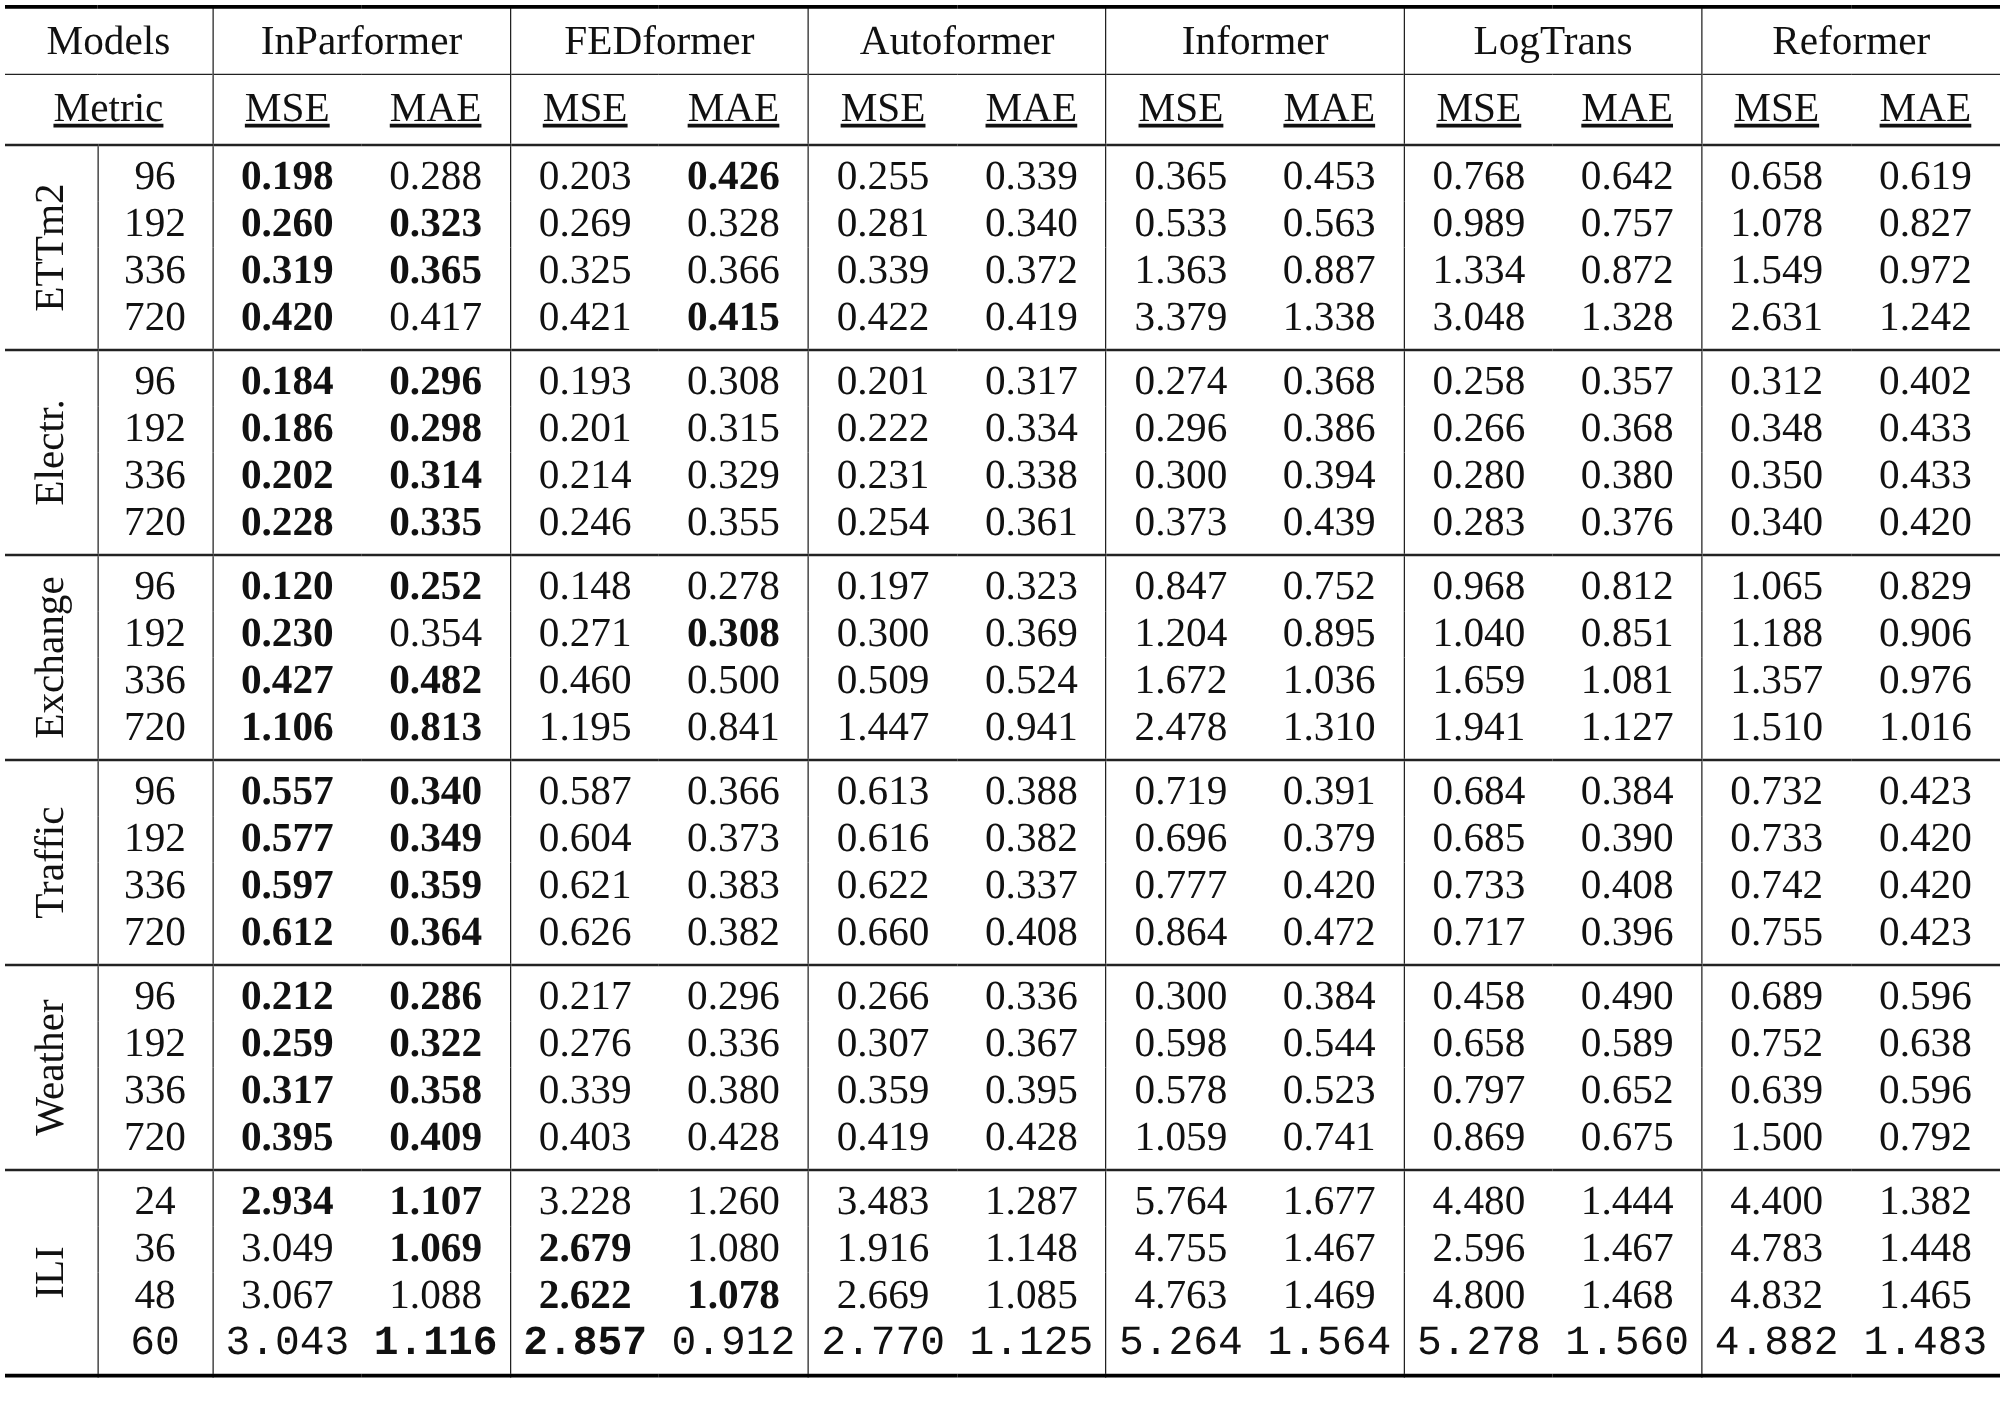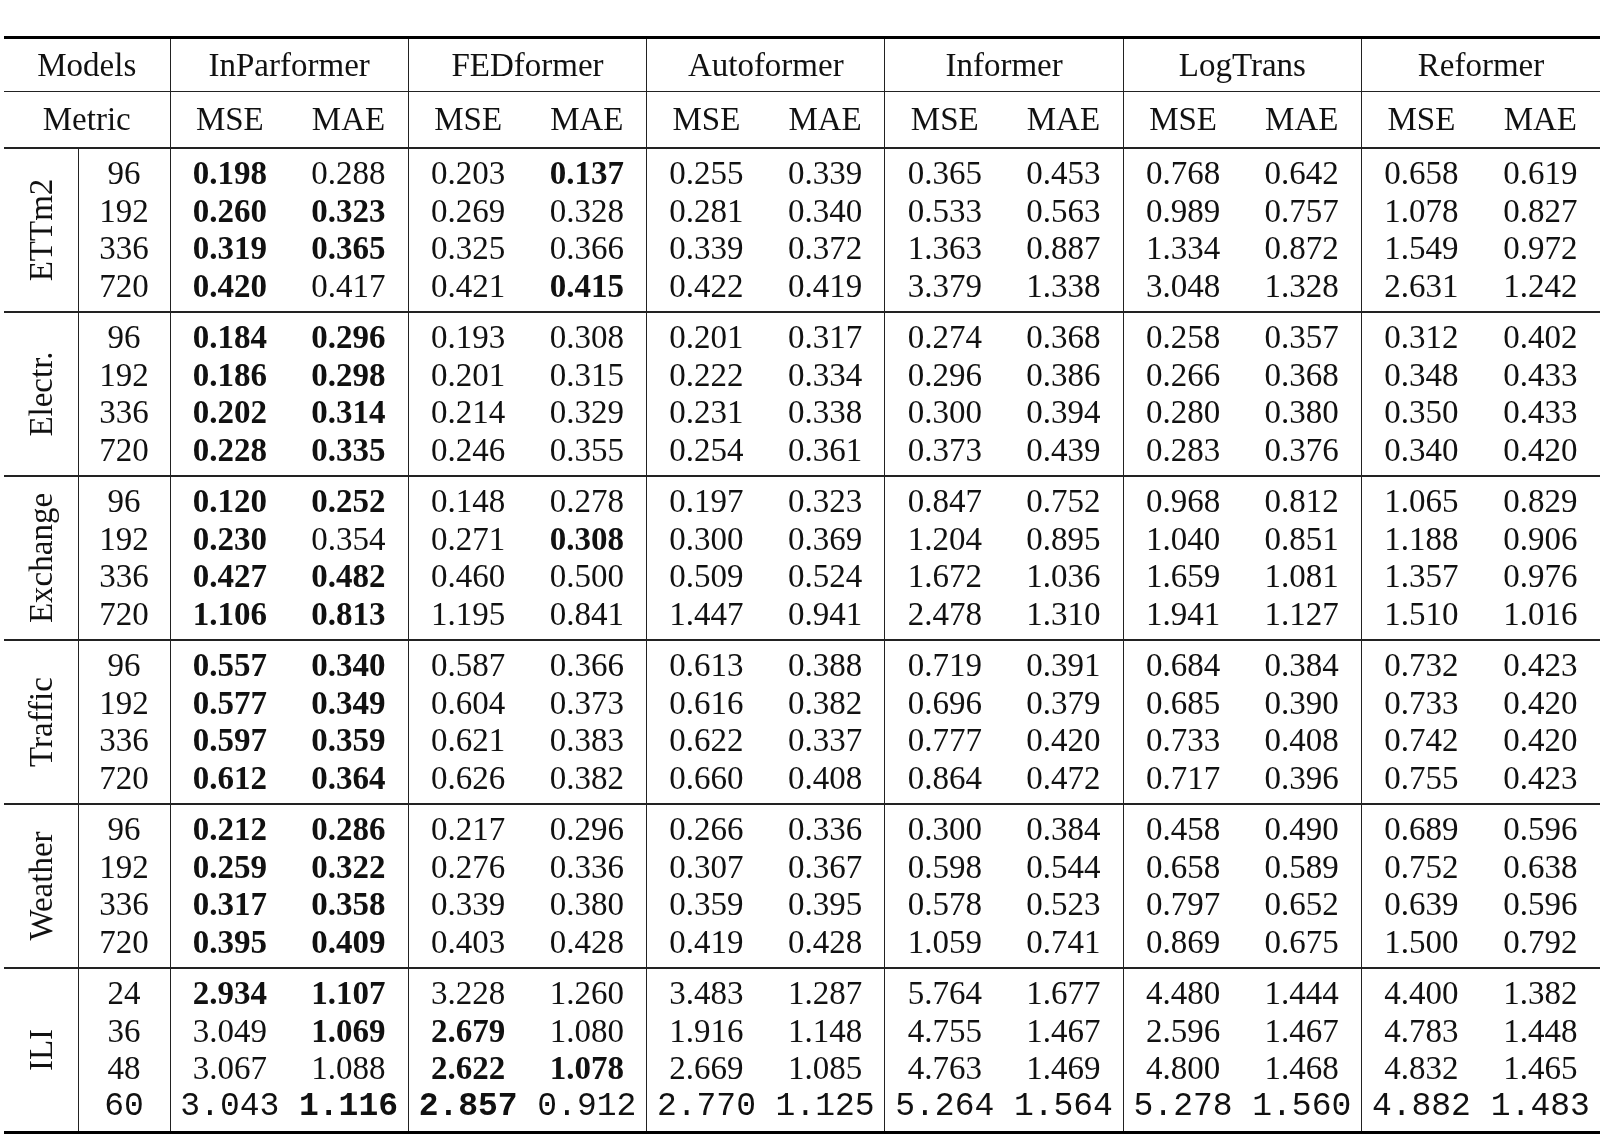--- a/index.html
+++ b/index.html
@@ -4,7 +4,7 @@
 <style>
   html, body { margin: 0; padding: 0; background: #ffffff; }
   body { width: 1606px; height: 1134px; overflow: hidden; font-family: "Liberation Serif", "DejaVu Serif", serif; color: #111; }
-  .wrap { position: absolute; left: 4px; top: 4px; width: 1596px; margin-top: 32px; }
+  .wrap { position: absolute; left: 4px; top: 4px; width: 1596px; }
   table { border-collapse: collapse; width: 1596px; table-layout: fixed; font-size: 33px; }
   td, th { padding: 0; text-align: center; font-weight: normal; white-space: nowrap; }
   .top-rule { border-top: 3px solid #000; }

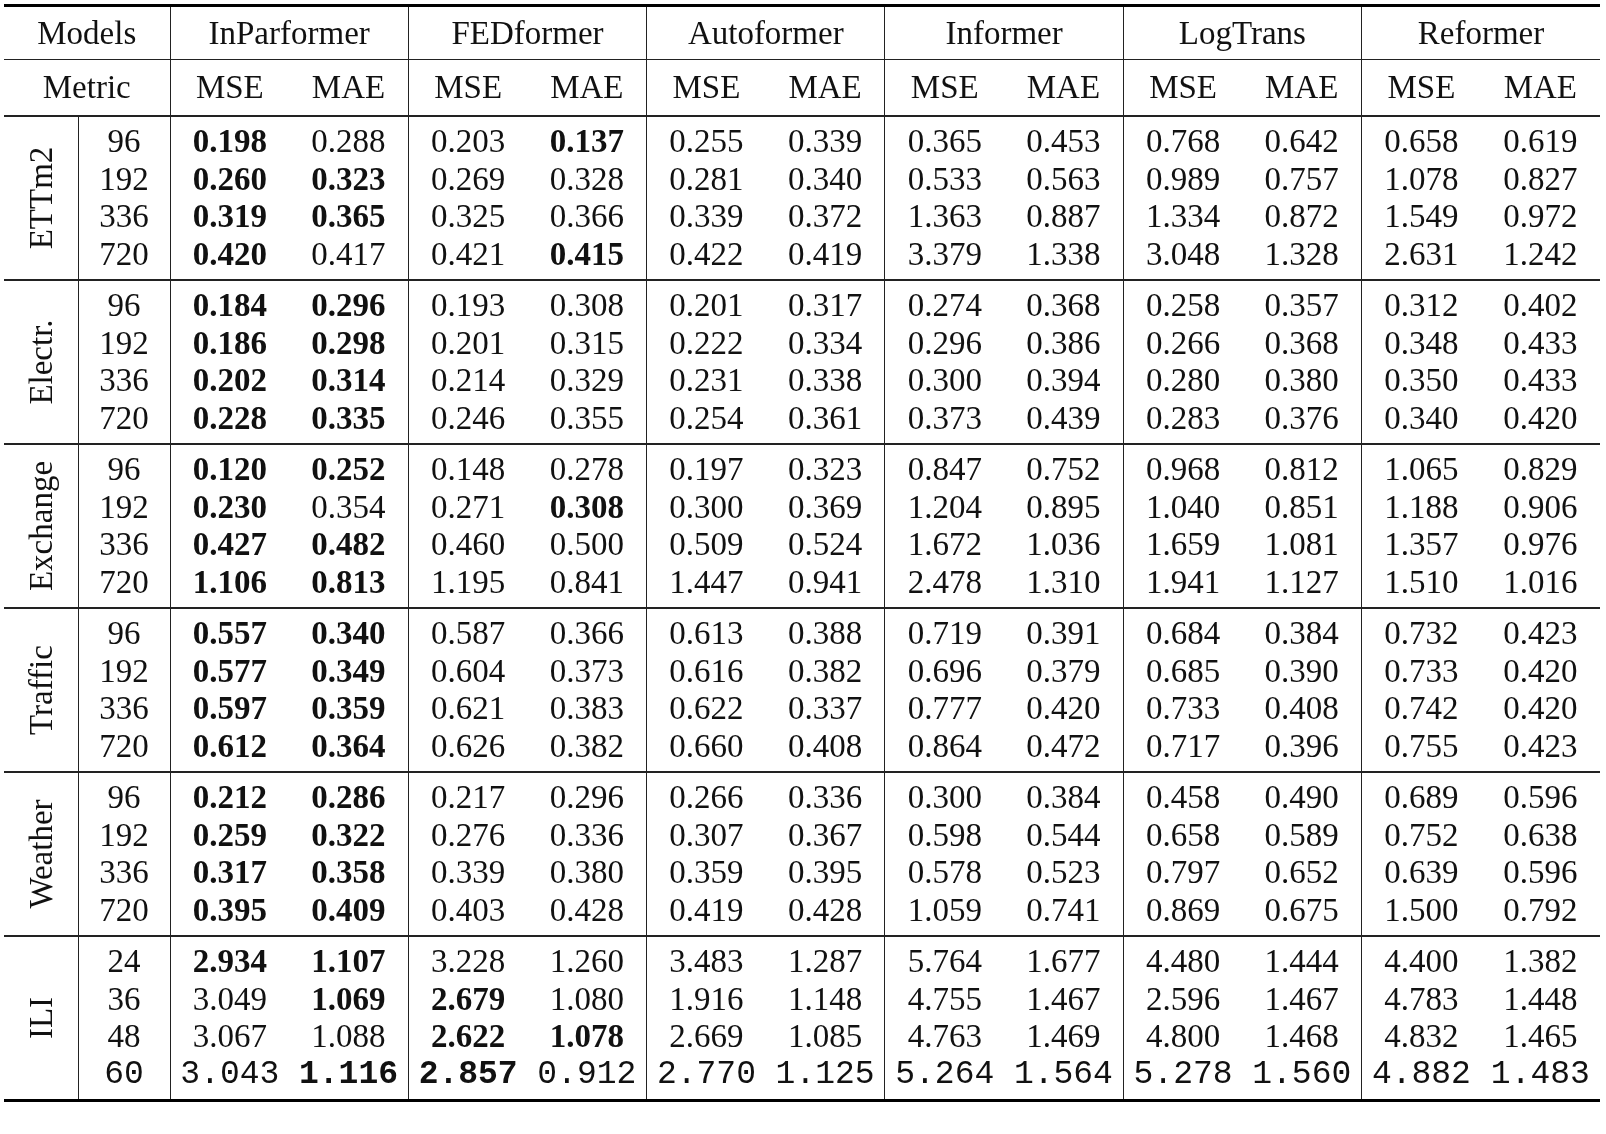--- a/index.html
+++ b/index.html
@@ -10,7 +10,7 @@
   .top-rule { border-top: 3px solid #000; }
   .bottom-rule { border-bottom: 3px solid #000; font-family: Liberation Mono, monospace; }
   tr.hdr1 th { height: 52px; }
-  tr.hdr2 th { height: 55px; border-top: 1.6px solid #222; }
+  tr.hdr2 th { height: 55px; border-top: 1.6px solid #222; text-decoration: underline; }
   tr.sec-first td { padding-top: 6px; }
   tr.data td { height: 37.5px; line-height: 37px; }
   tr.sec-last td { padding-bottom: 6px; }

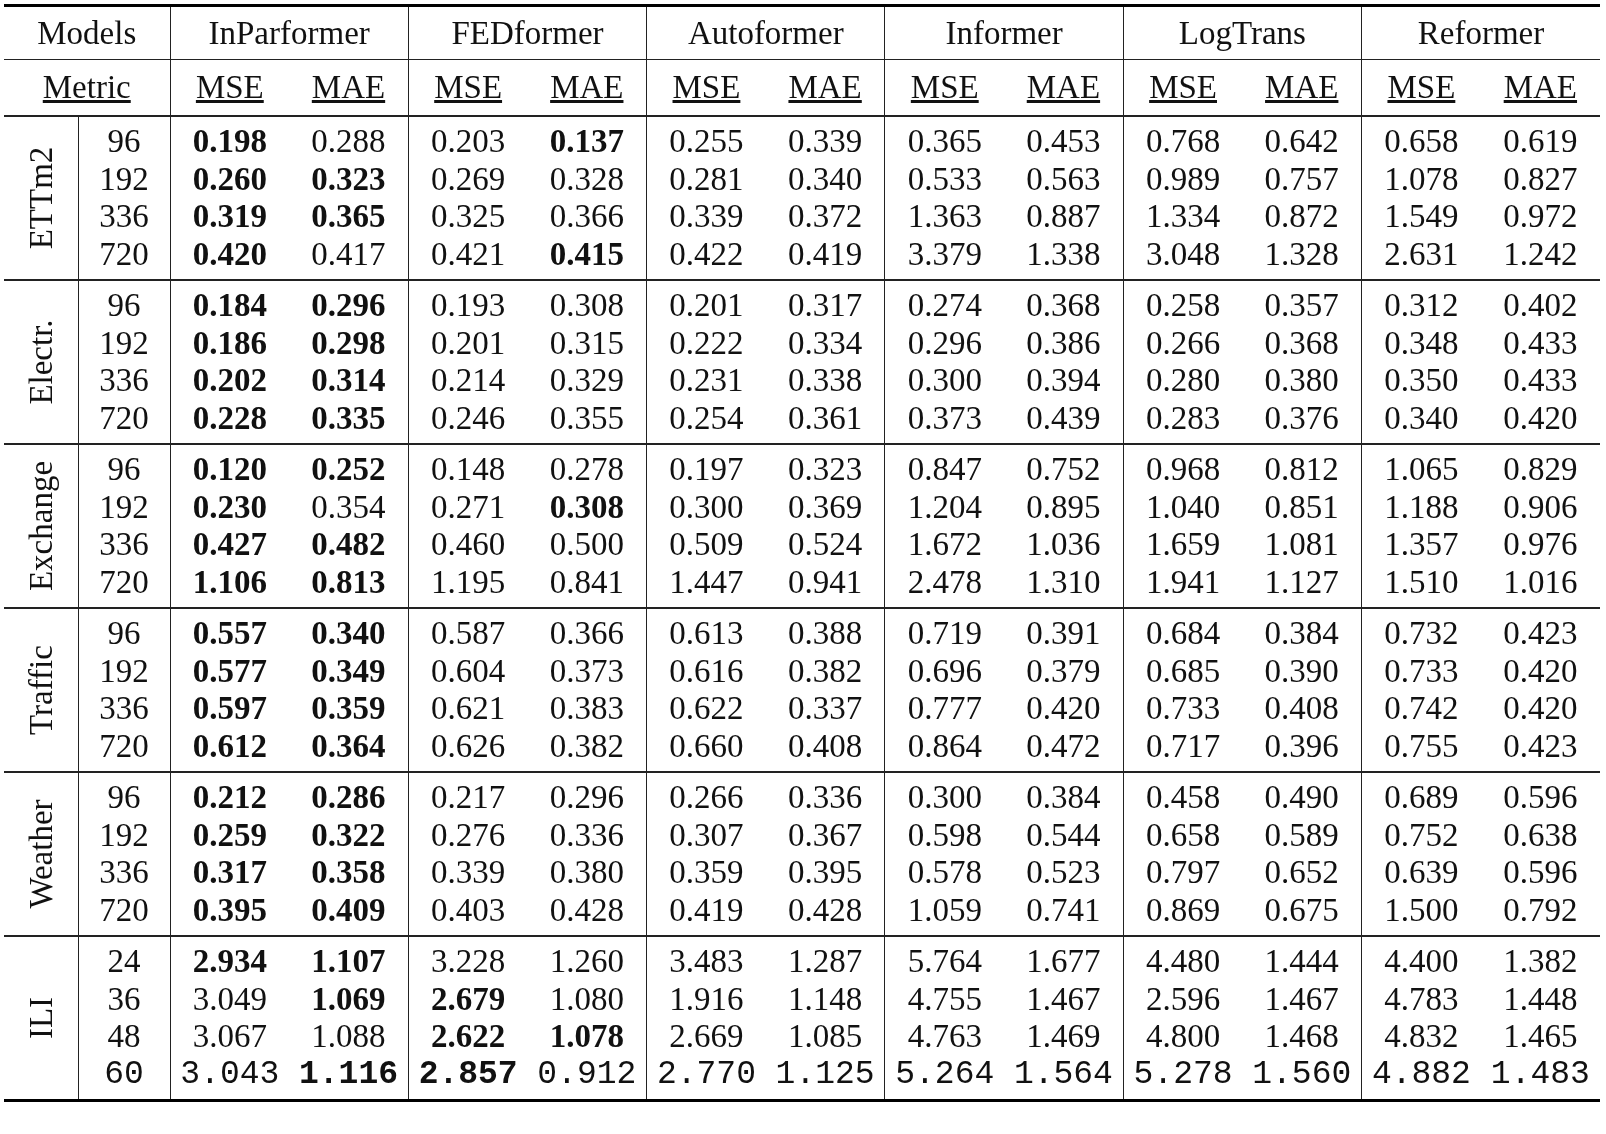--- a/index.html
+++ b/index.html
@@ -78,7 +78,7 @@
           <td class="vl b">0.198</td>
           <td class="">0.288</td>
           <td class="vl">0.203</td>
-          <td class="b">0.137</td>
+          <td class="b">0.426</td>
           <td class="vl">0.255</td>
           <td class="">0.339</td>
           <td class="vl">0.365</td>

